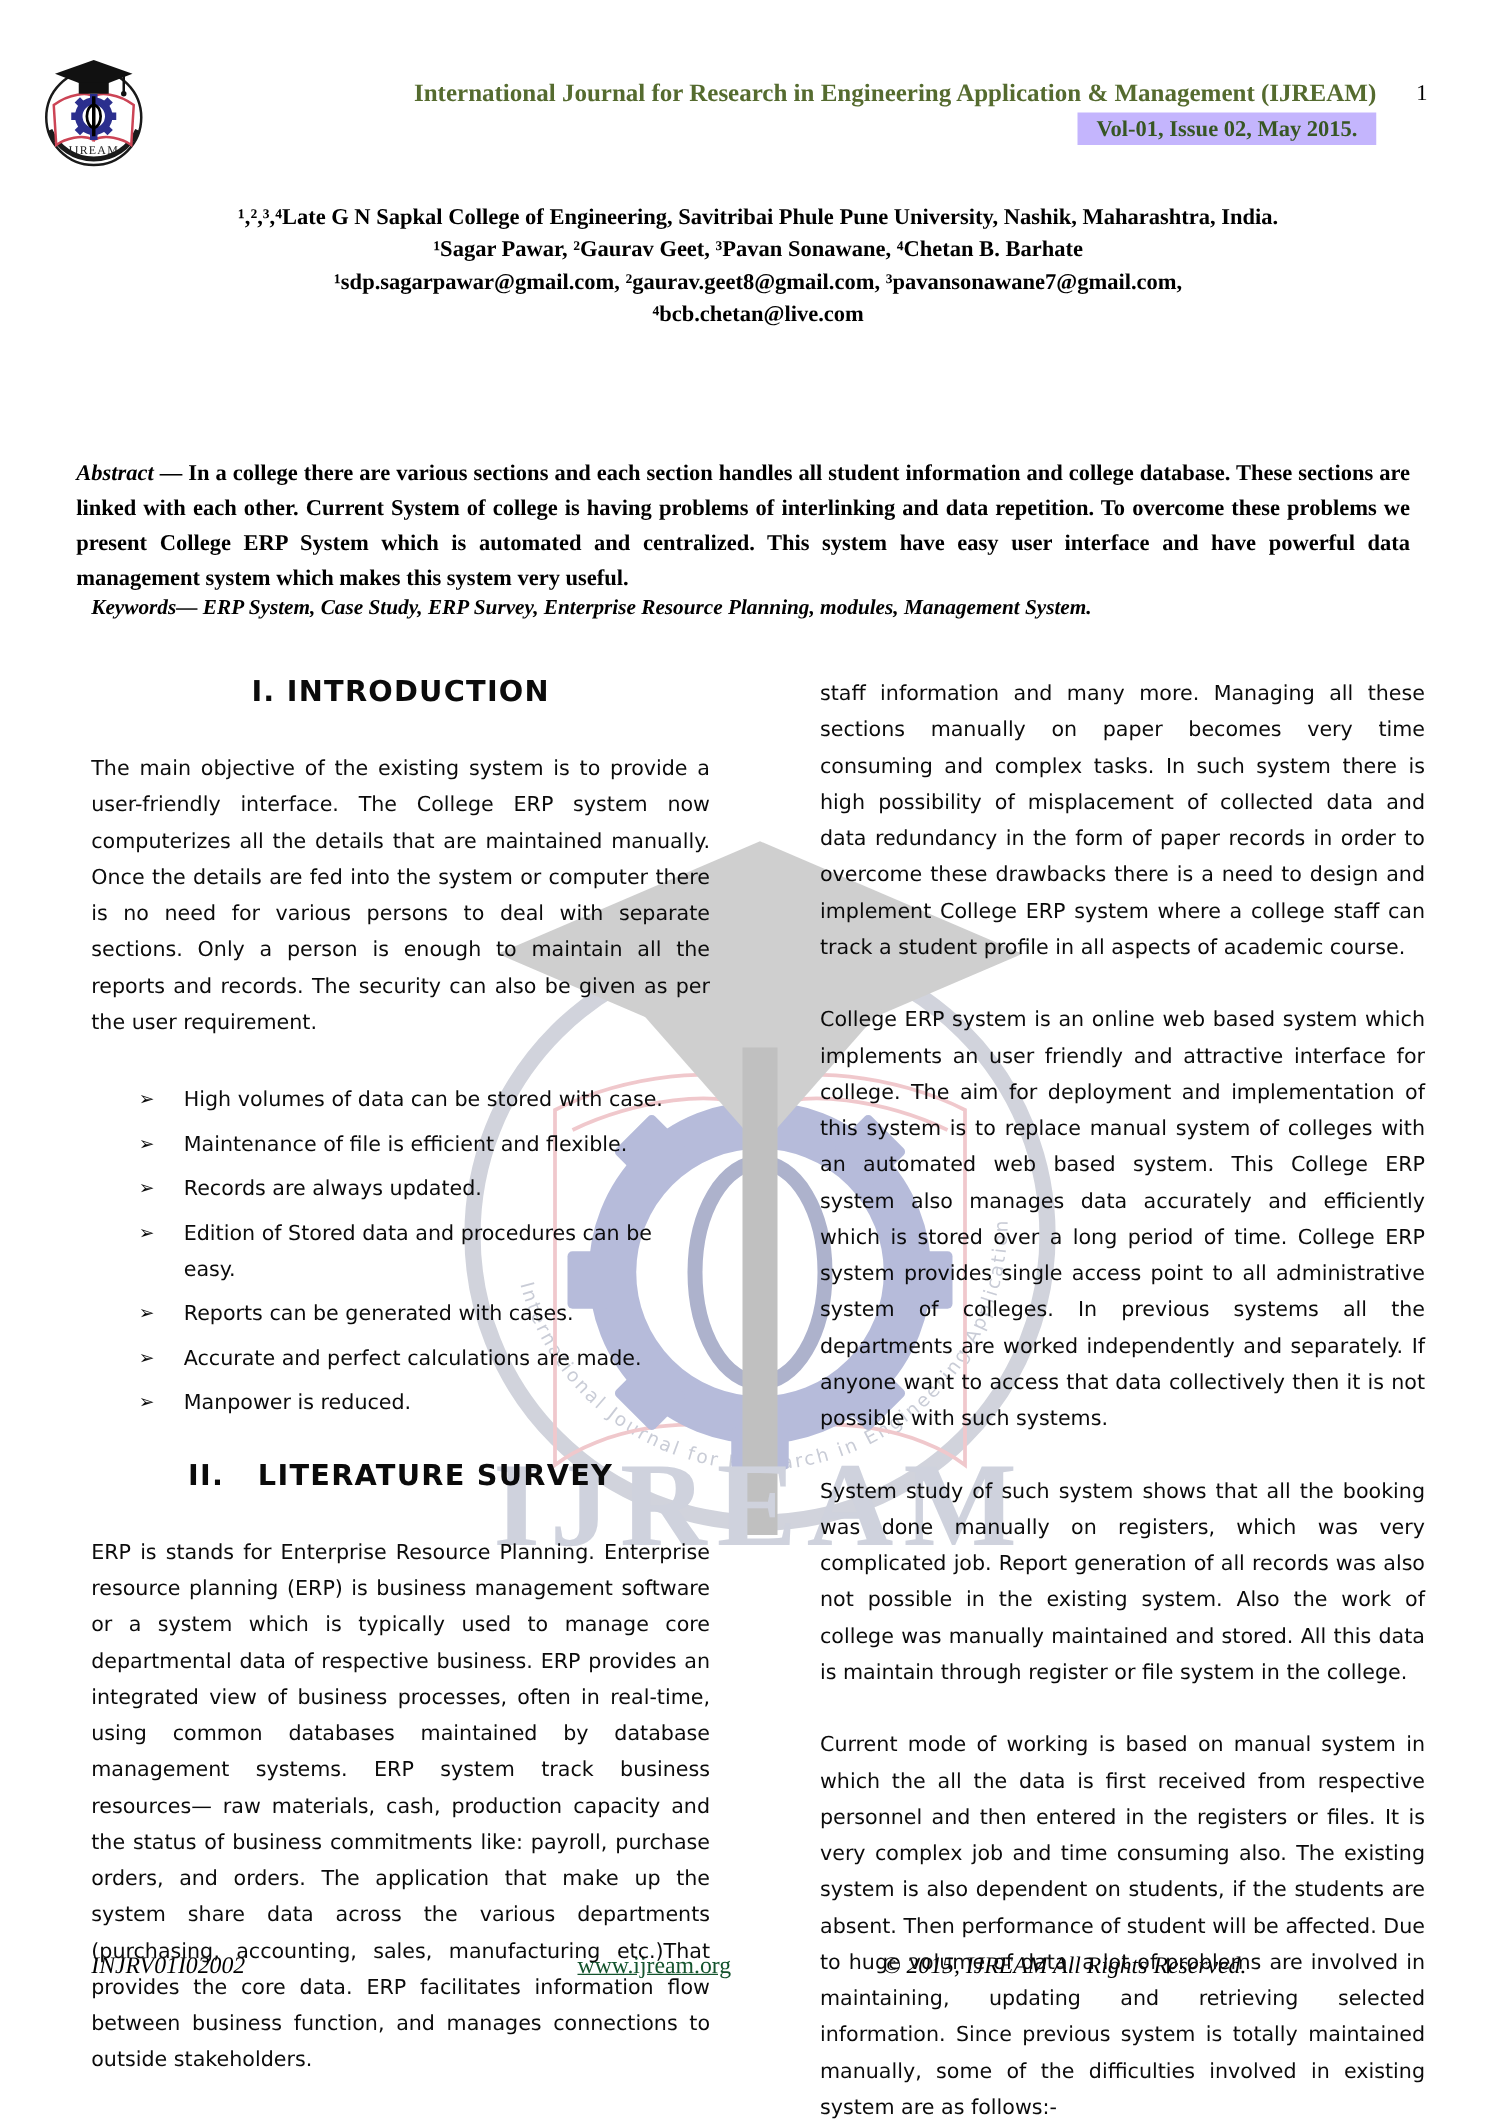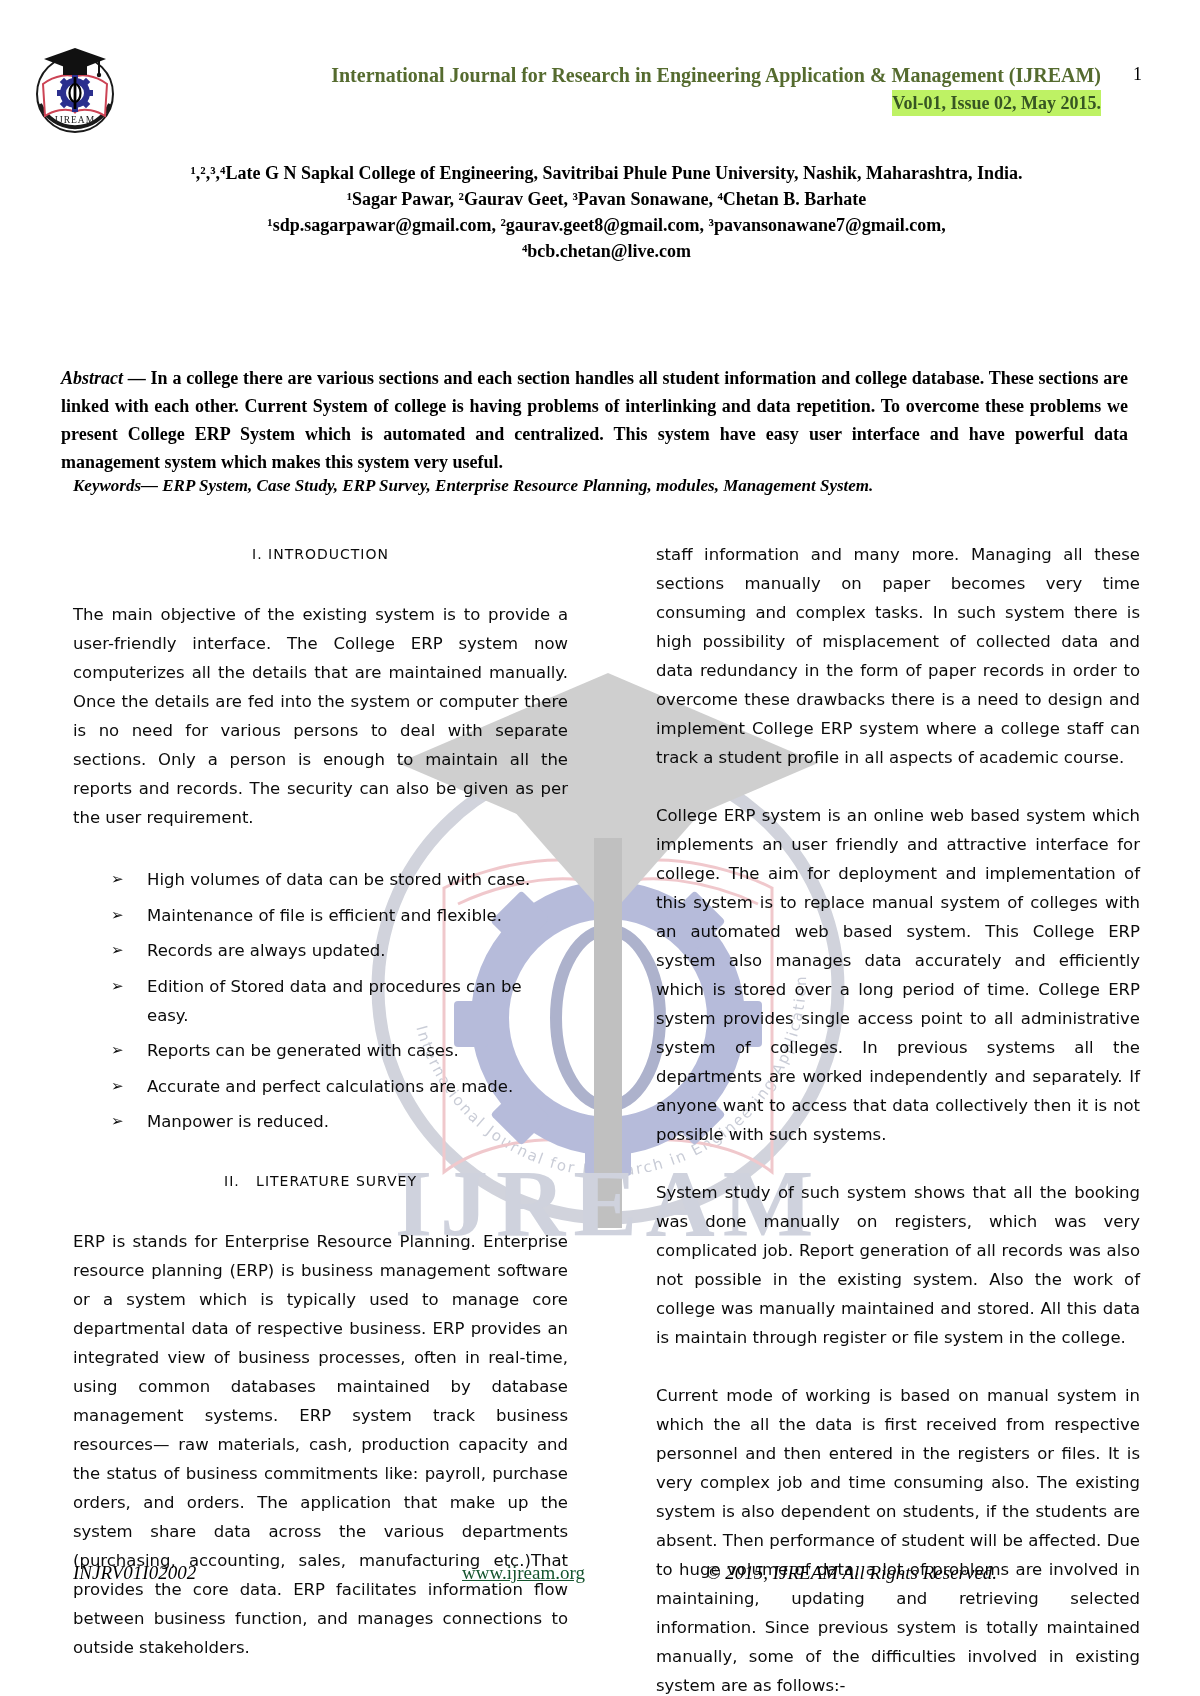--- a/index.html
+++ b/index.html
@@ -11,7 +11,7 @@
   .logo{position:absolute;left:28px;top:42px;width:94px;height:92px;}
   .header-text{position:absolute;right:99px;top:62px;text-align:right;line-height:26px;}
   .journal-title{font-size:20px;font-weight:bold;color:#556B2F;}
-  .issue-line{display:inline-block;font-size:18px;font-weight:bold;color:#375623;background:#bef264;padding:0 0;margin-top:2px;}
+  .issue-line{display:inline-block;font-size:18px;font-weight:bold;color:#375623;background:#c4b5fd;padding:0 15px;margin-top:2px;}
   .page-num{position:absolute;right:58px;top:64px;font-size:18px;}
   
   .content-title{position:absolute;left:73px;top:160px;width:1067px;text-align:center;}

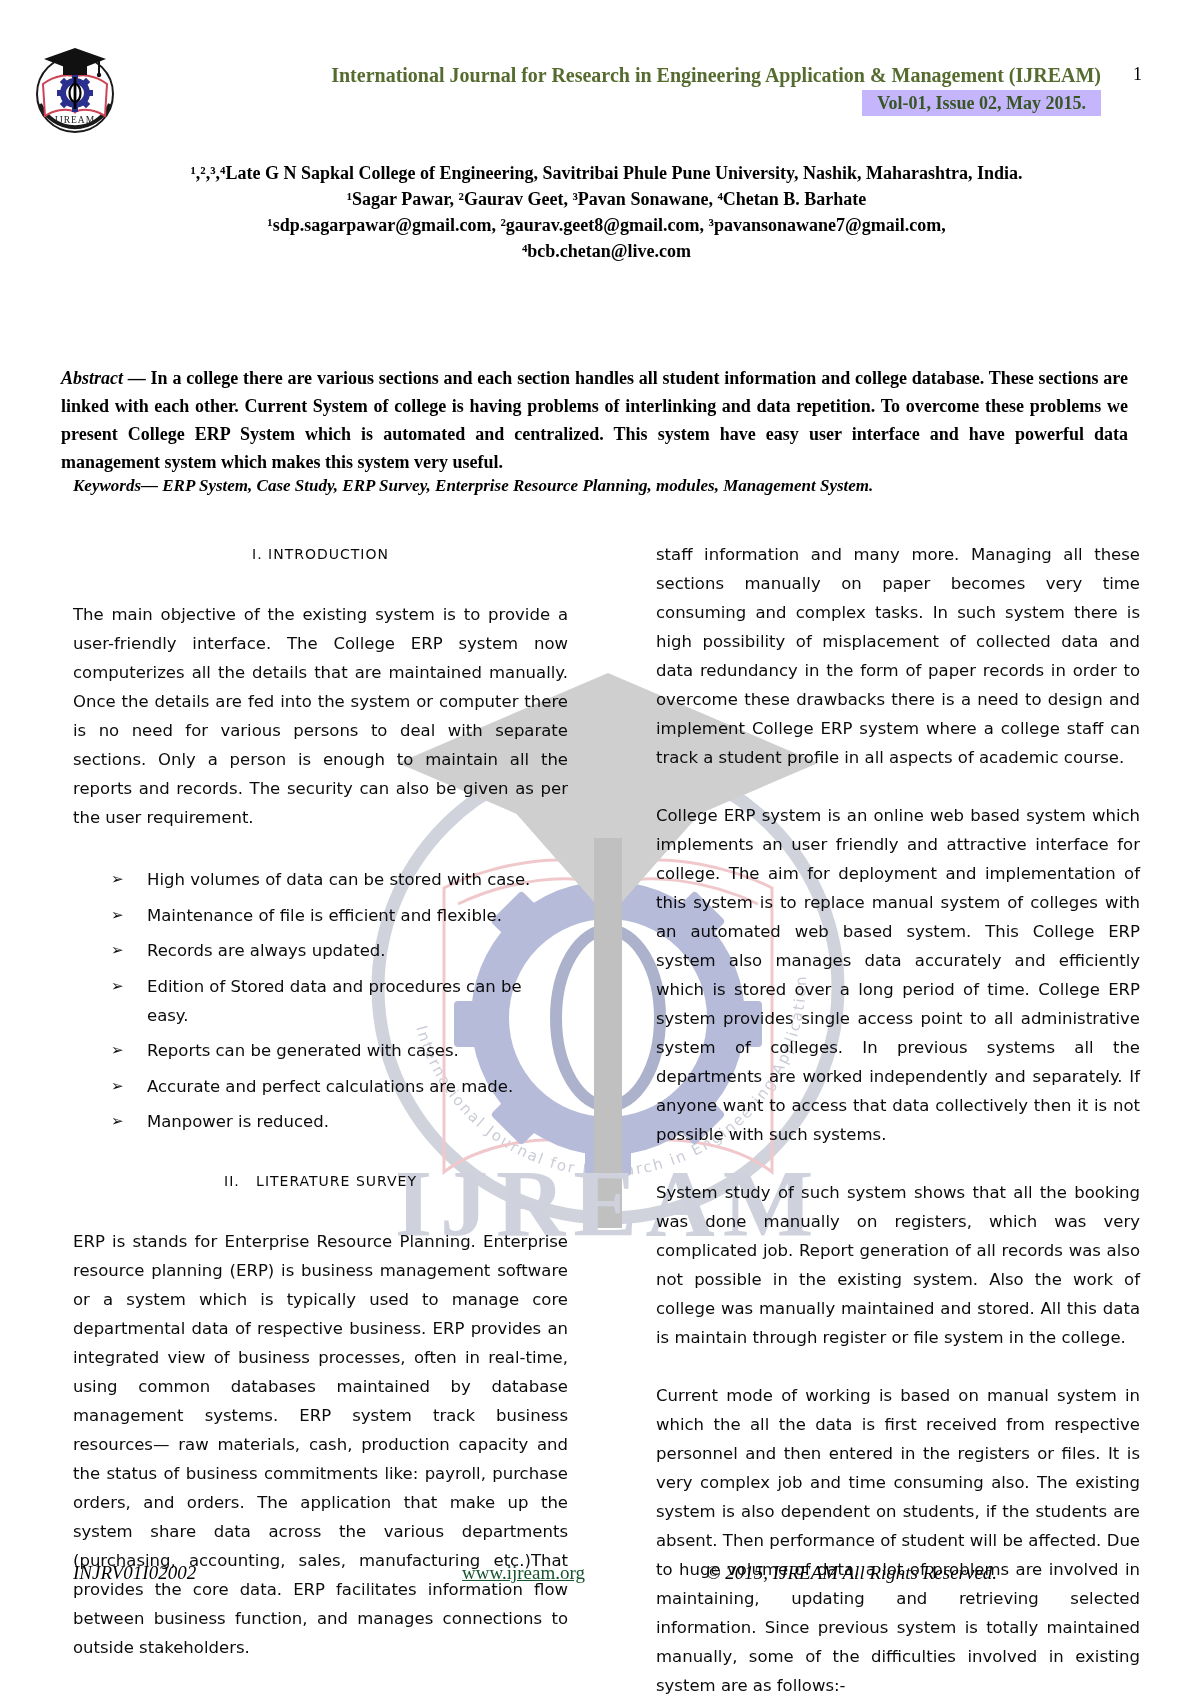--- a/index.html
+++ b/index.html
@@ -26,7 +26,7 @@
   .col{font-family:"DejaVu Sans", sans-serif;font-size:16.5px;line-height:29px;text-align:justify;color:#0b0b0b;}
   .col-left{width:495px;margin-right:88px;}
   .col-right{width:484px;}
-  .sec-heading{text-align:center;font-size:14px;letter-spacing:1px;margin:0 0 31px 0;font-weight:normal;white-space:pre;}
+  .sec-heading{text-align:center;font-size:23px;letter-spacing:1px;margin:0 0 31px 0;font-weight:bold;white-space:pre;}
   .col p{margin:0 0 29px 0;}
   ul.arrow-list{list-style:none;margin:33px 0 31px 0;padding:0;}
   ul.arrow-list li{position:relative;padding-left:74px;margin-bottom:6.5px;text-align:left;}

